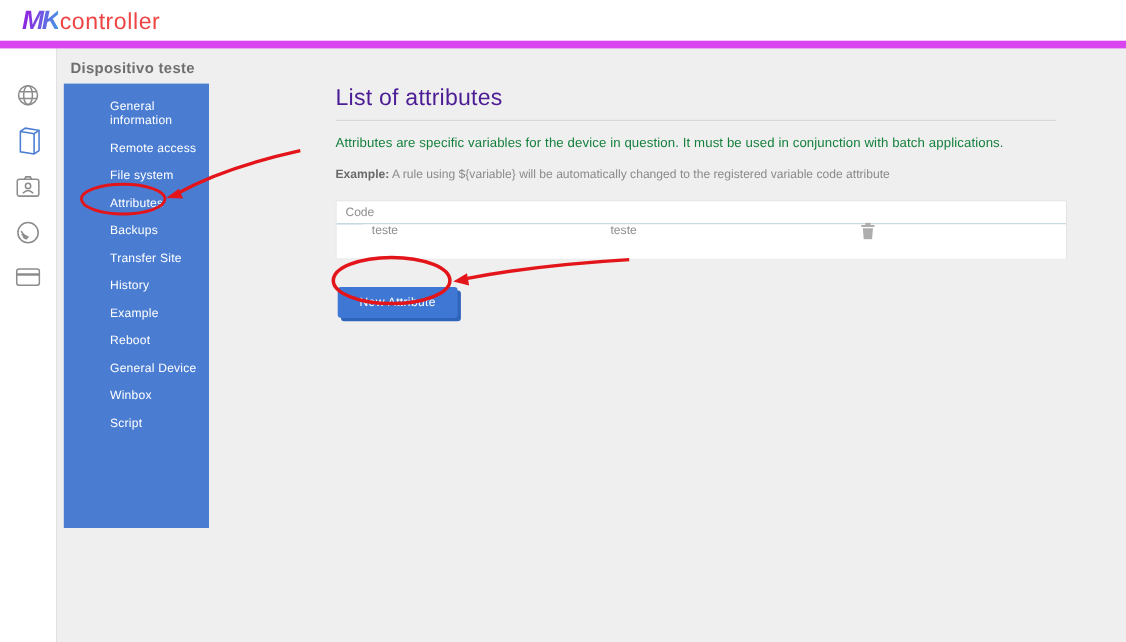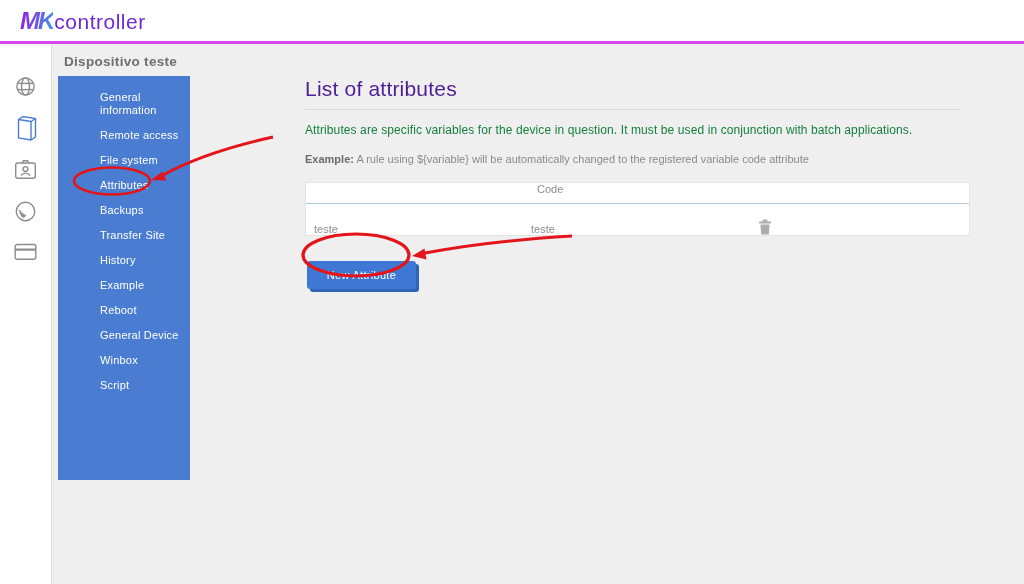--- a/index.html
+++ b/index.html
@@ -8,7 +8,7 @@
 
   
   .topbar { position:absolute; top:0; left:0; width:1024px; height:44px; background:#ffffff;
-            border-bottom:3px solid #d946ef; display:flex; align-items:center; padding-left:20px; z-index:3; }
+            border-bottom:7px solid #d946ef; display:flex; align-items:center; padding-left:20px; z-index:3; }
   .logo { display:flex; align-items:baseline; cursor:pointer; }
   .logo-mark { font-size:24px; font-weight:bold; font-style:italic; letter-spacing:-2px;
                color:#7b3fd0; background:linear-gradient(100deg,#8a2be2 20%,#4a90e2 90%);

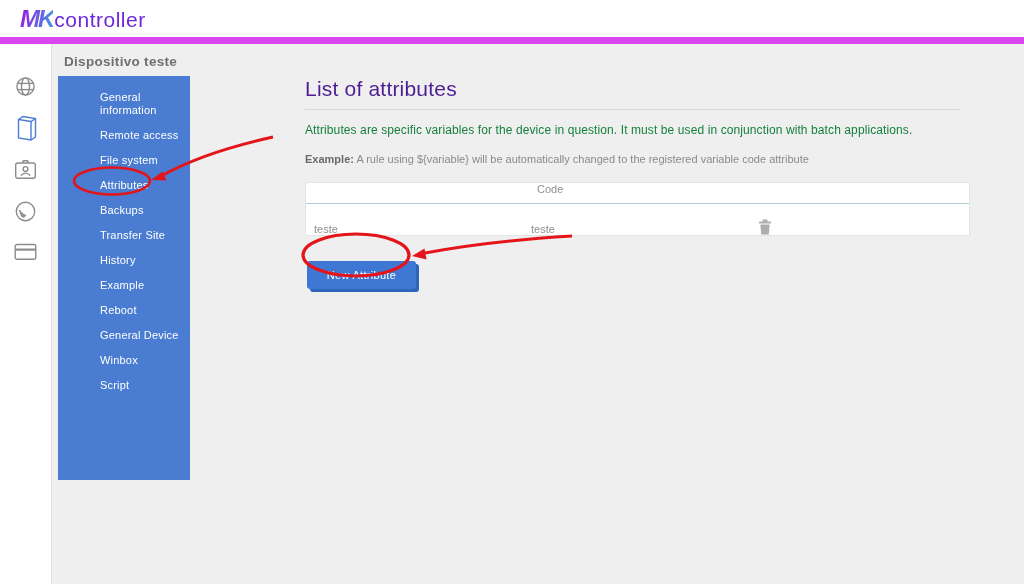--- a/index.html
+++ b/index.html
@@ -13,7 +13,7 @@
   .logo-mark { font-size:24px; font-weight:bold; font-style:italic; letter-spacing:-2px;
                color:#7b3fd0; background:linear-gradient(100deg,#8a2be2 20%,#4a90e2 90%);
                -webkit-background-clip:text; background-clip:text; -webkit-text-fill-color:transparent; }
-  .logo-text { font-size:21px; color:#6d28d9; letter-spacing:0.5px; margin-left:1px; }
+  .logo-text { font-size:21px; color:#ef4444; letter-spacing:0.5px; margin-left:1px; }
 
   
   .icon-rail { position:absolute; top:44px; left:0; width:52px; height:540px; background:#ffffff;

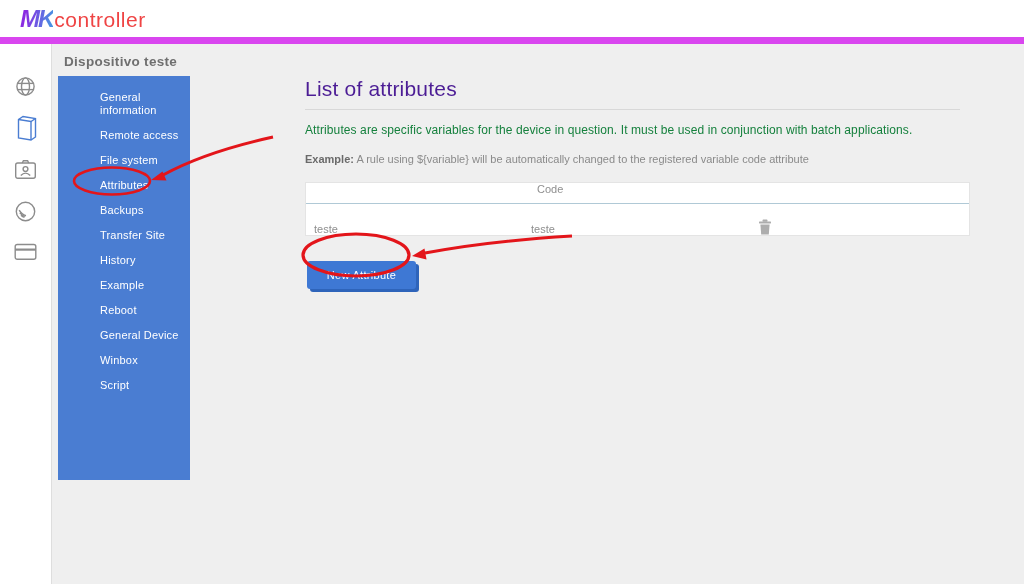--- a/index.html
+++ b/index.html
@@ -47,7 +47,7 @@
   
   .attr-table { margin-top:17px; width:665px; background:#ffffff; border:1px solid #e4e4e4; }
   .t-head { display:flex; height:21px; align-items:center; border-bottom:1px solid #b0c9d6;
-            font-size:11px; color:#8f8f8f;flex-direction:column; }
+            font-size:11px; color:#8f8f8f; }
   .t-row  { display:flex; height:31px; align-items:flex-end; font-size:11px; color:#8f8f8f; background:#ffffff; }
   .cell-code  { width:217px; padding-left:8px; }
   .cell-value { width:235px; padding-left:8px; }

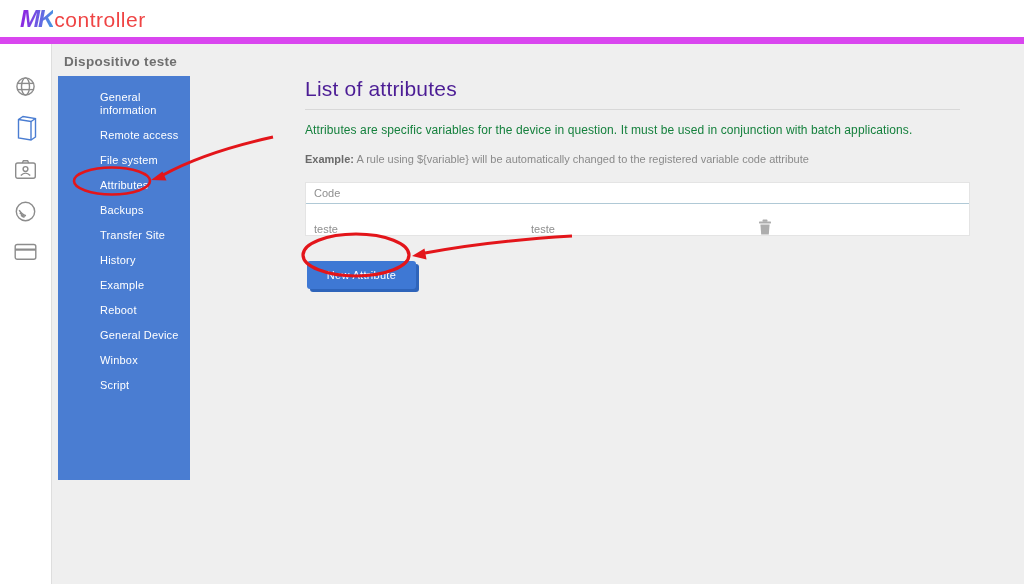--- a/index.html
+++ b/index.html
@@ -48,7 +48,7 @@
   .attr-table { margin-top:17px; width:665px; background:#ffffff; border:1px solid #e4e4e4; }
   .t-head { display:flex; height:21px; align-items:center; border-bottom:1px solid #b0c9d6;
             font-size:11px; color:#8f8f8f; }
-  .t-row  { display:flex; height:31px; align-items:flex-end; font-size:11px; color:#8f8f8f; background:#ffffff; }
+  .t-row  { display:flex; height:31px; align-items:flex-start; font-size:11px; color:#8f8f8f; background:#ffffff;margin-left:24px; }
   .cell-code  { width:217px; padding-left:8px; }
   .cell-value { width:235px; padding-left:8px; }
   .cell-action{ flex:1; display:flex; align-items:center; }

